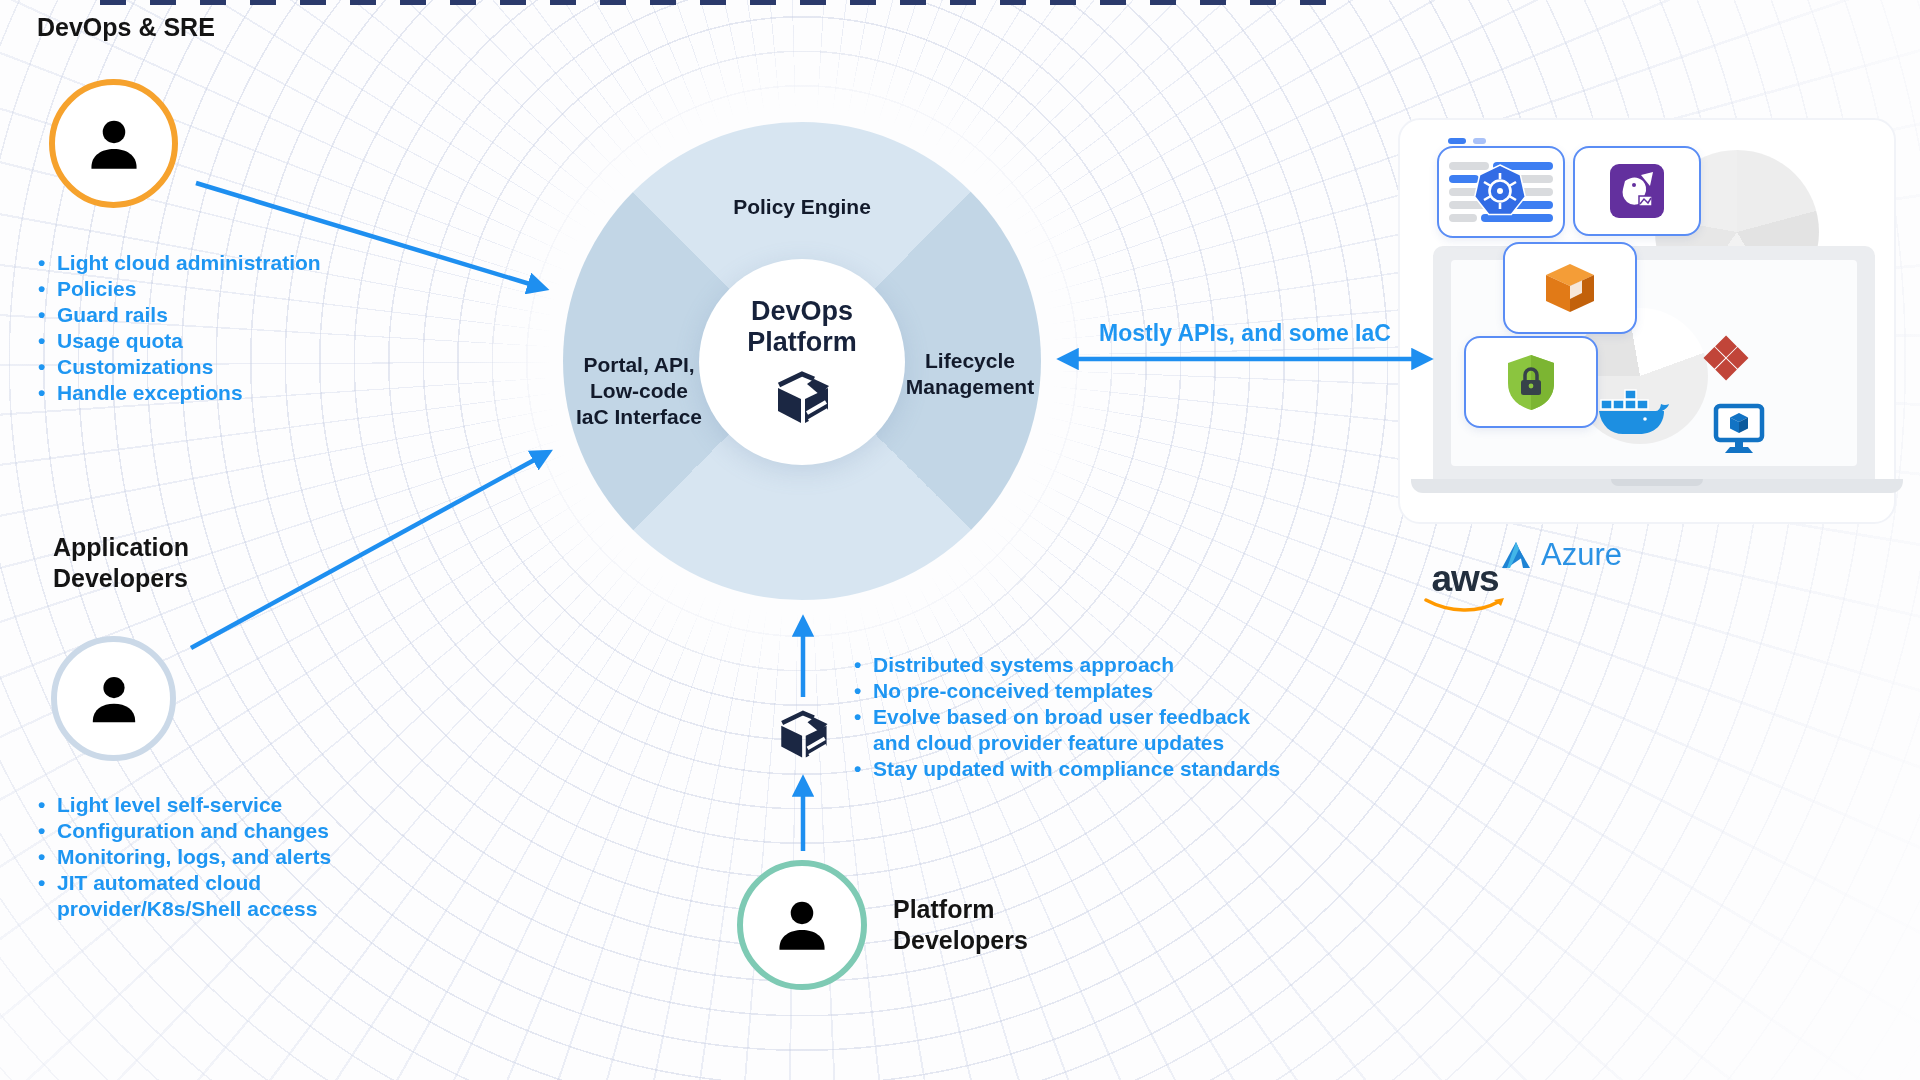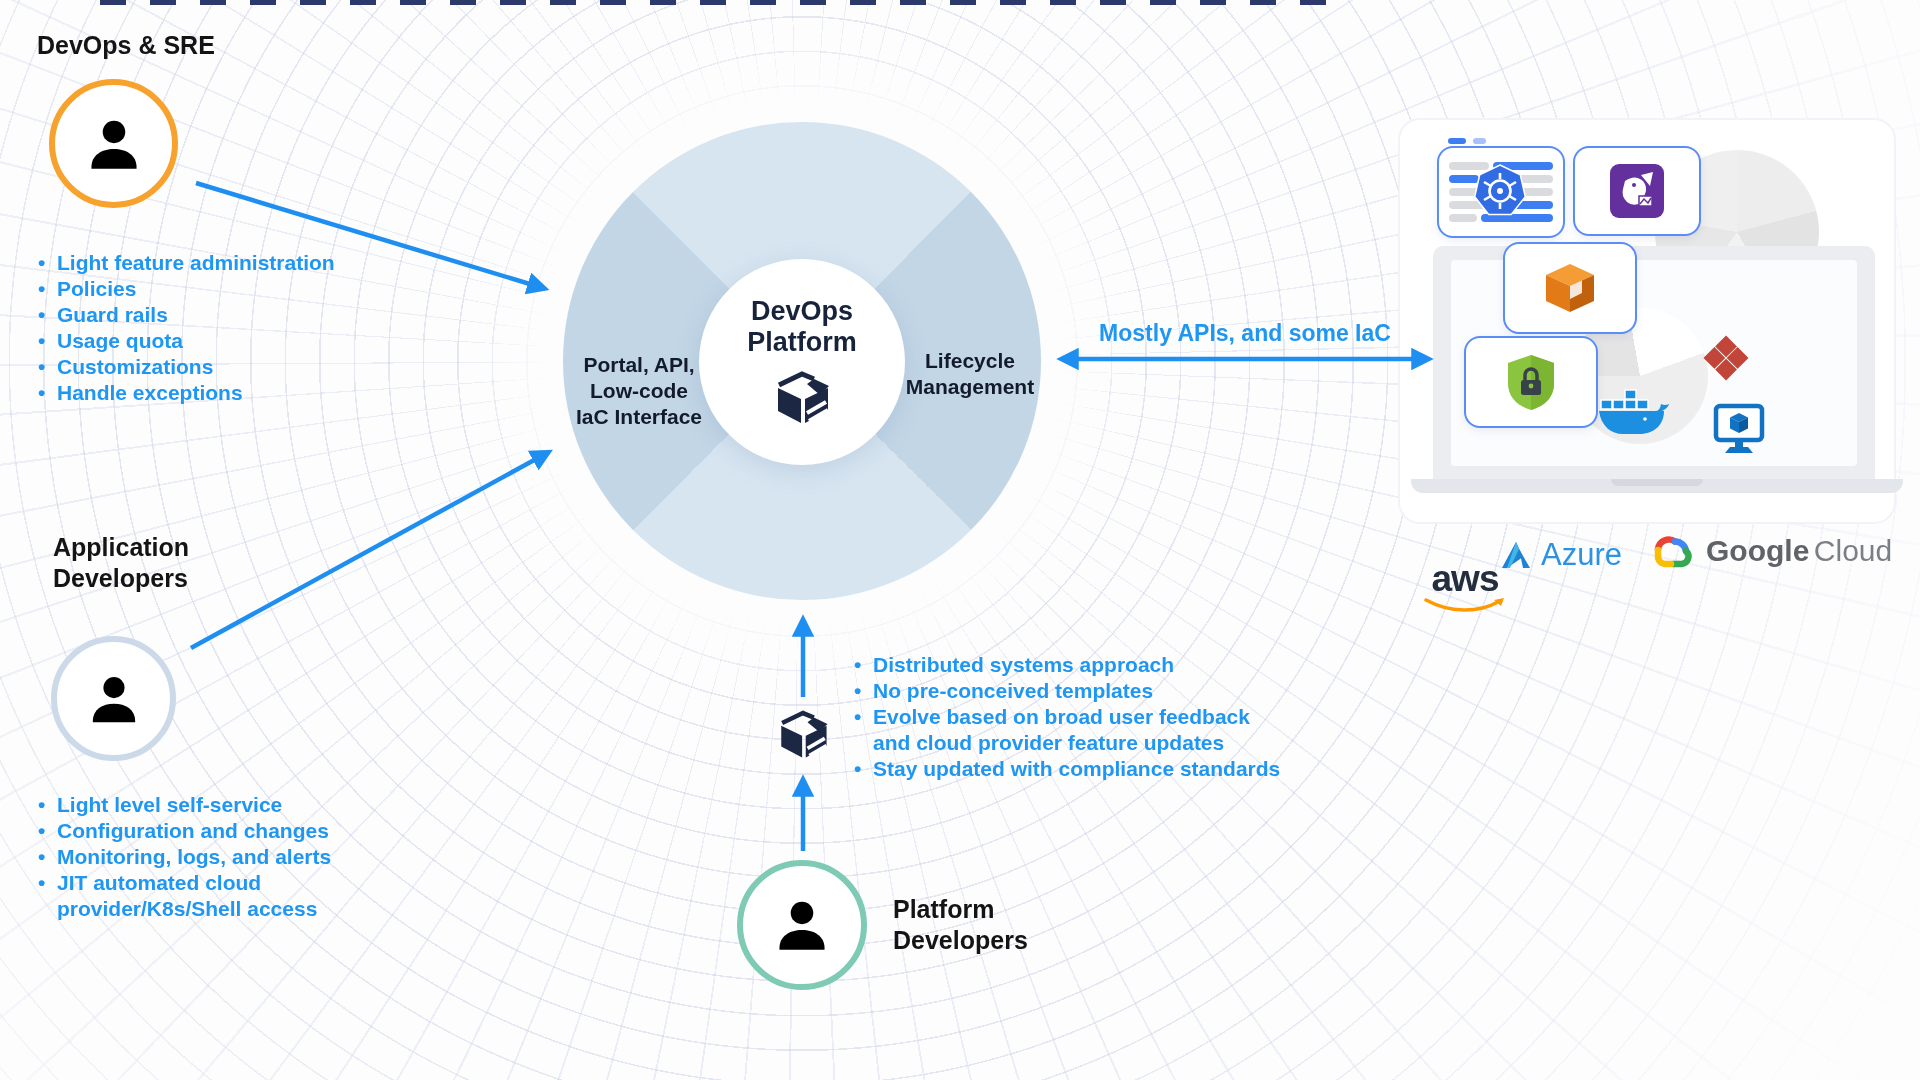--- a/index.html
+++ b/index.html
@@ -154,7 +154,7 @@
     </div>
   </div>
 
-  <div class="persona-title" style="left:37px;top:30px;">DevOps &amp; SRE</div>
+  <div class="persona-title" style="left:37px;top:12px;">DevOps &amp; SRE</div>
   <div class="persona-circle pc-orange">
     <svg width="66" height="66">
         <use href="#person-icon"></use>

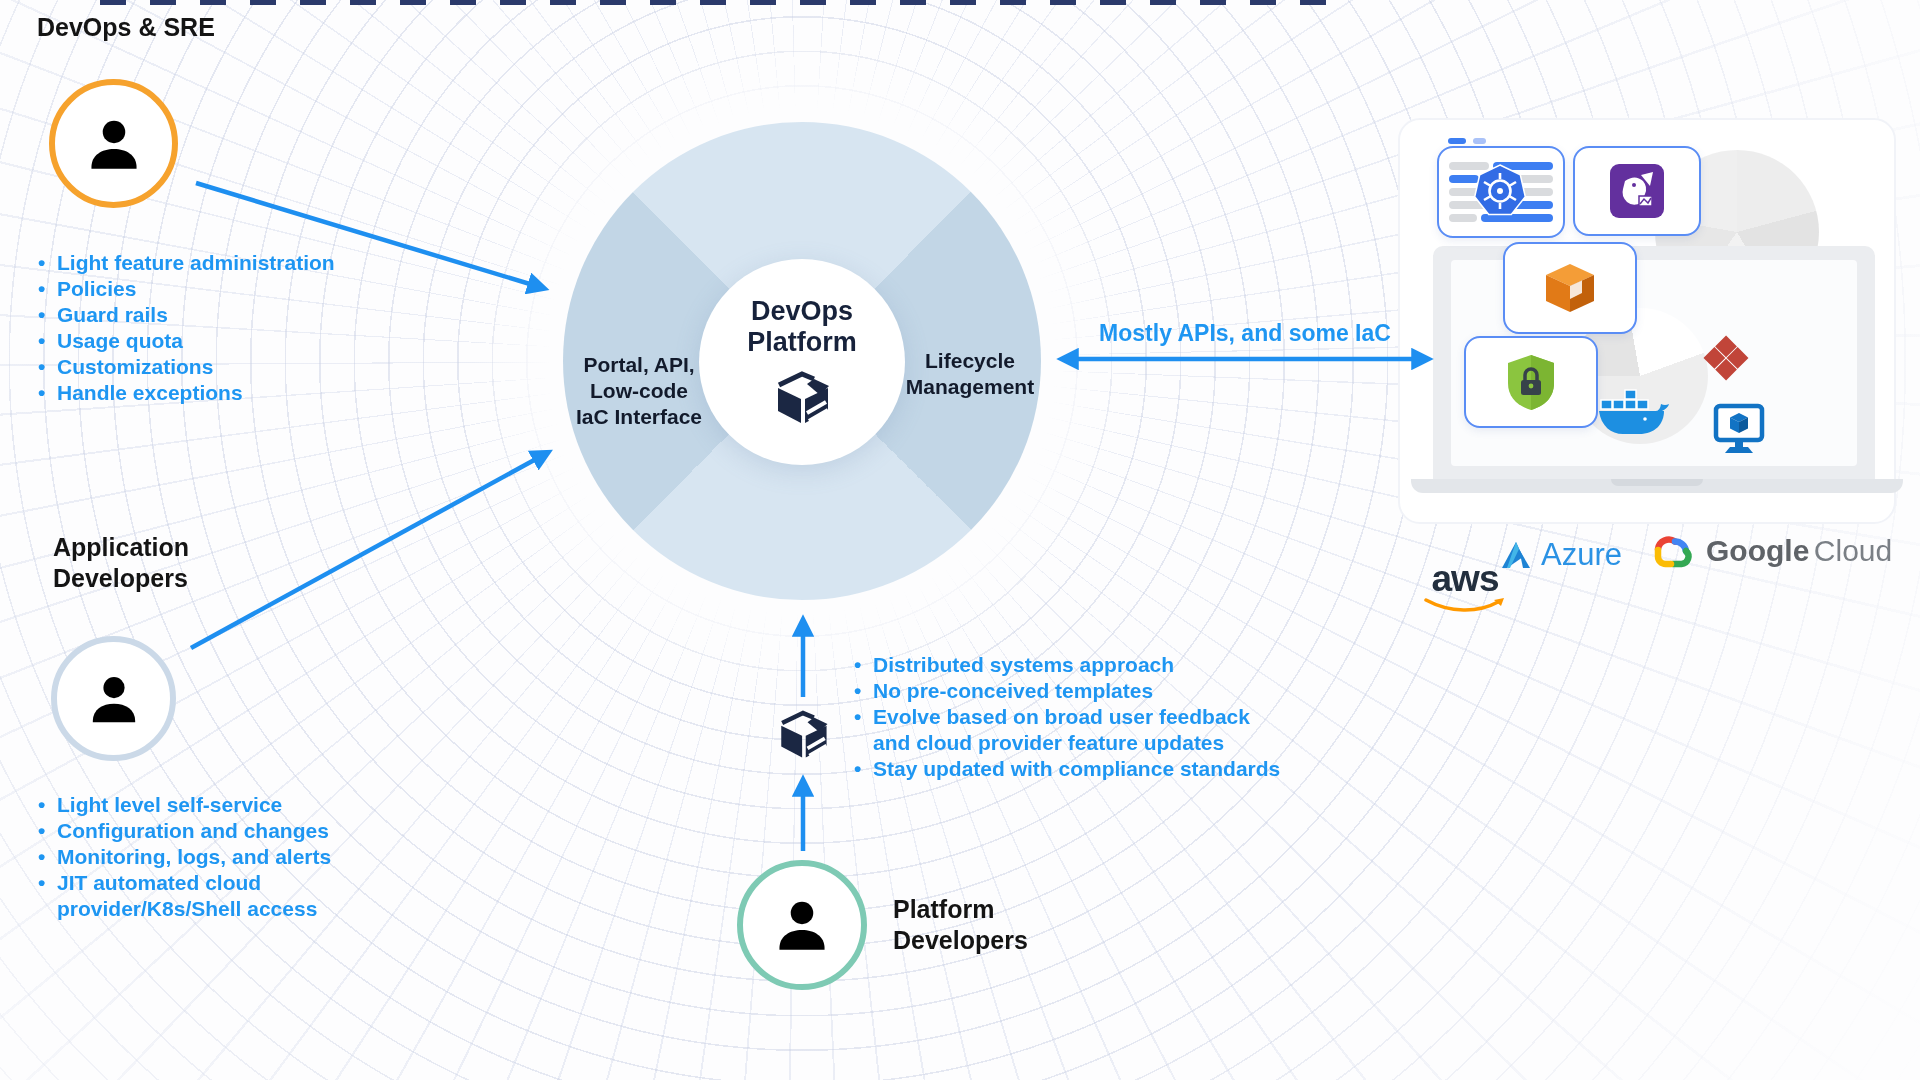--- a/index.html
+++ b/index.html
@@ -134,6 +134,9 @@
   </svg>
 
   <div class="platform-circle">
+    <div class="quad-label ql-top">
+      <span>Policy Engine</span>
+    </div>
     <div class="quad-label ql-left">
       <span style="display:block">Portal, API,</span>
       <span style="display:block">Low-code</span>

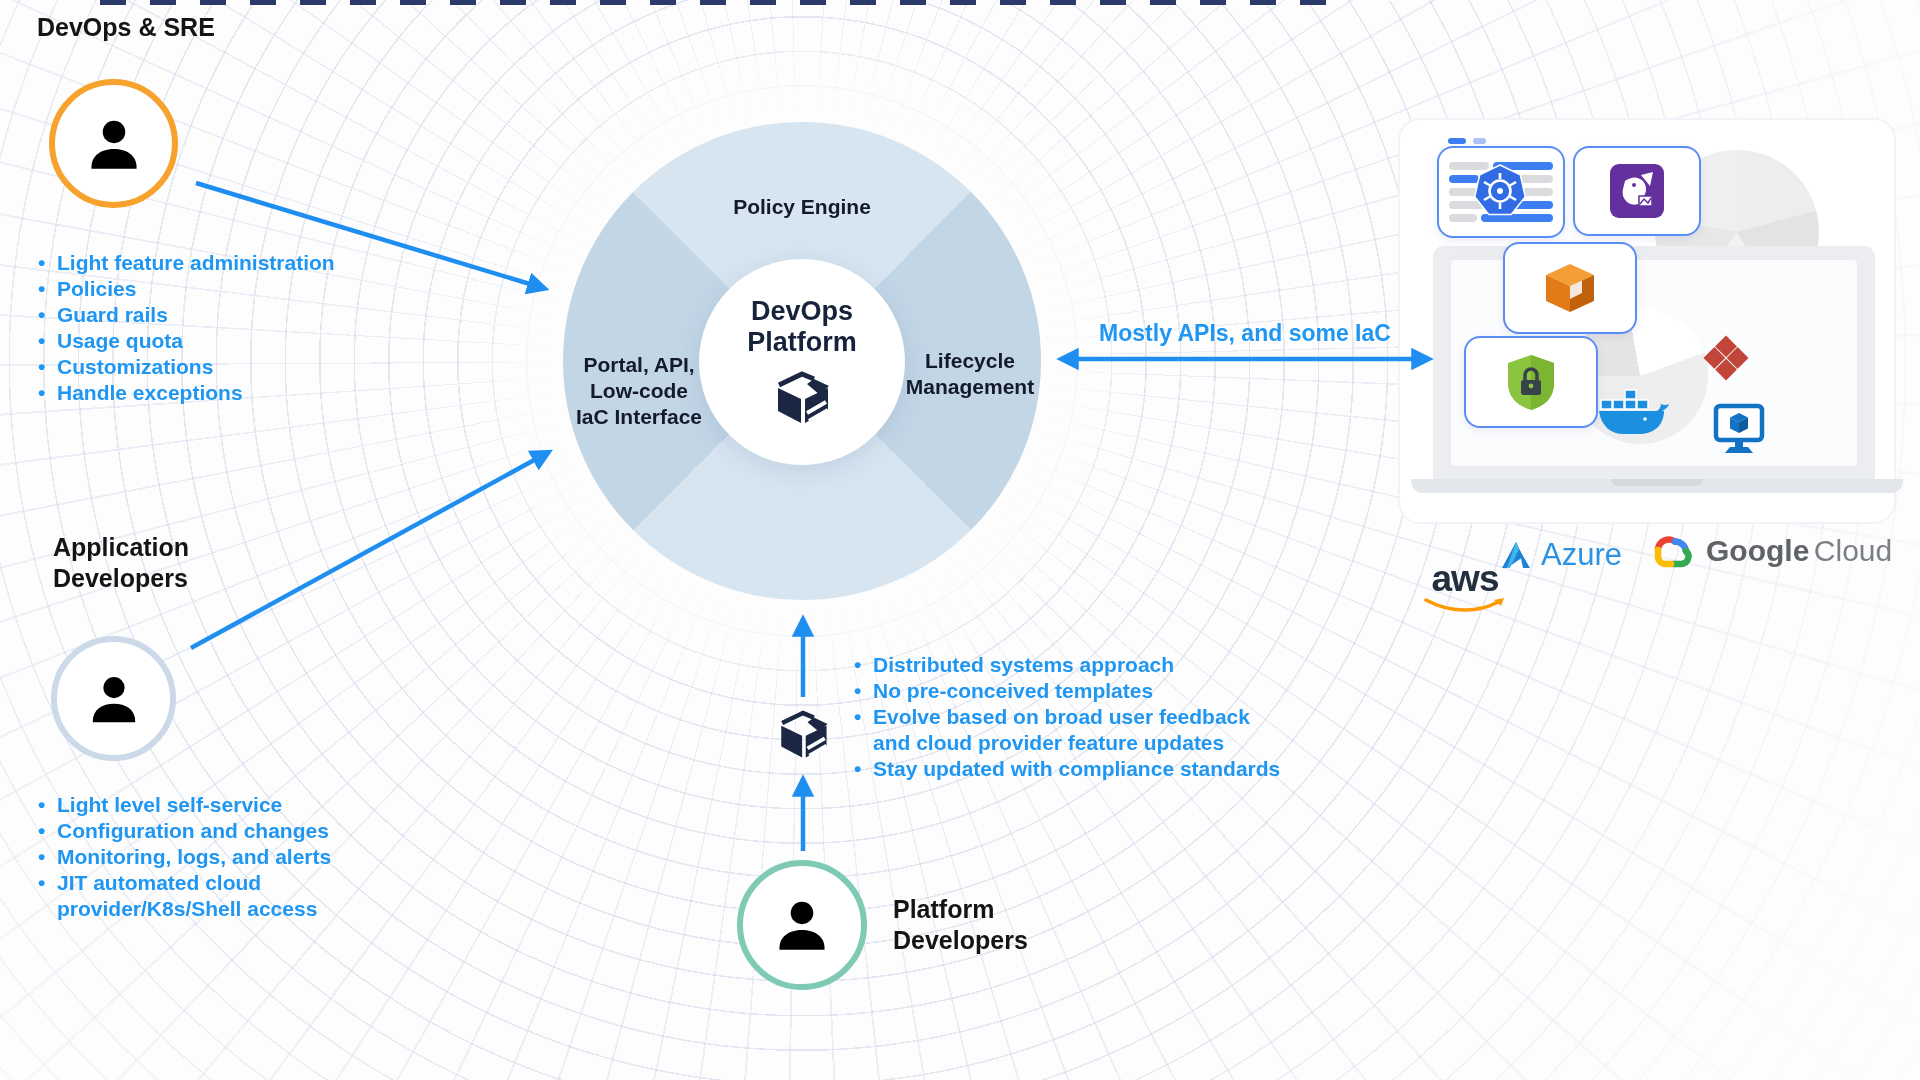--- a/index.html
+++ b/index.html
@@ -164,7 +164,7 @@
       </svg>
   </div>
   <ul class="blue-list list-devops">
-    <li>Light feature administration</li>
+    <li>Light cloud administration</li>
     <li>Policies</li>
     <li>Guard rails</li>
     <li>Usage quota</li>

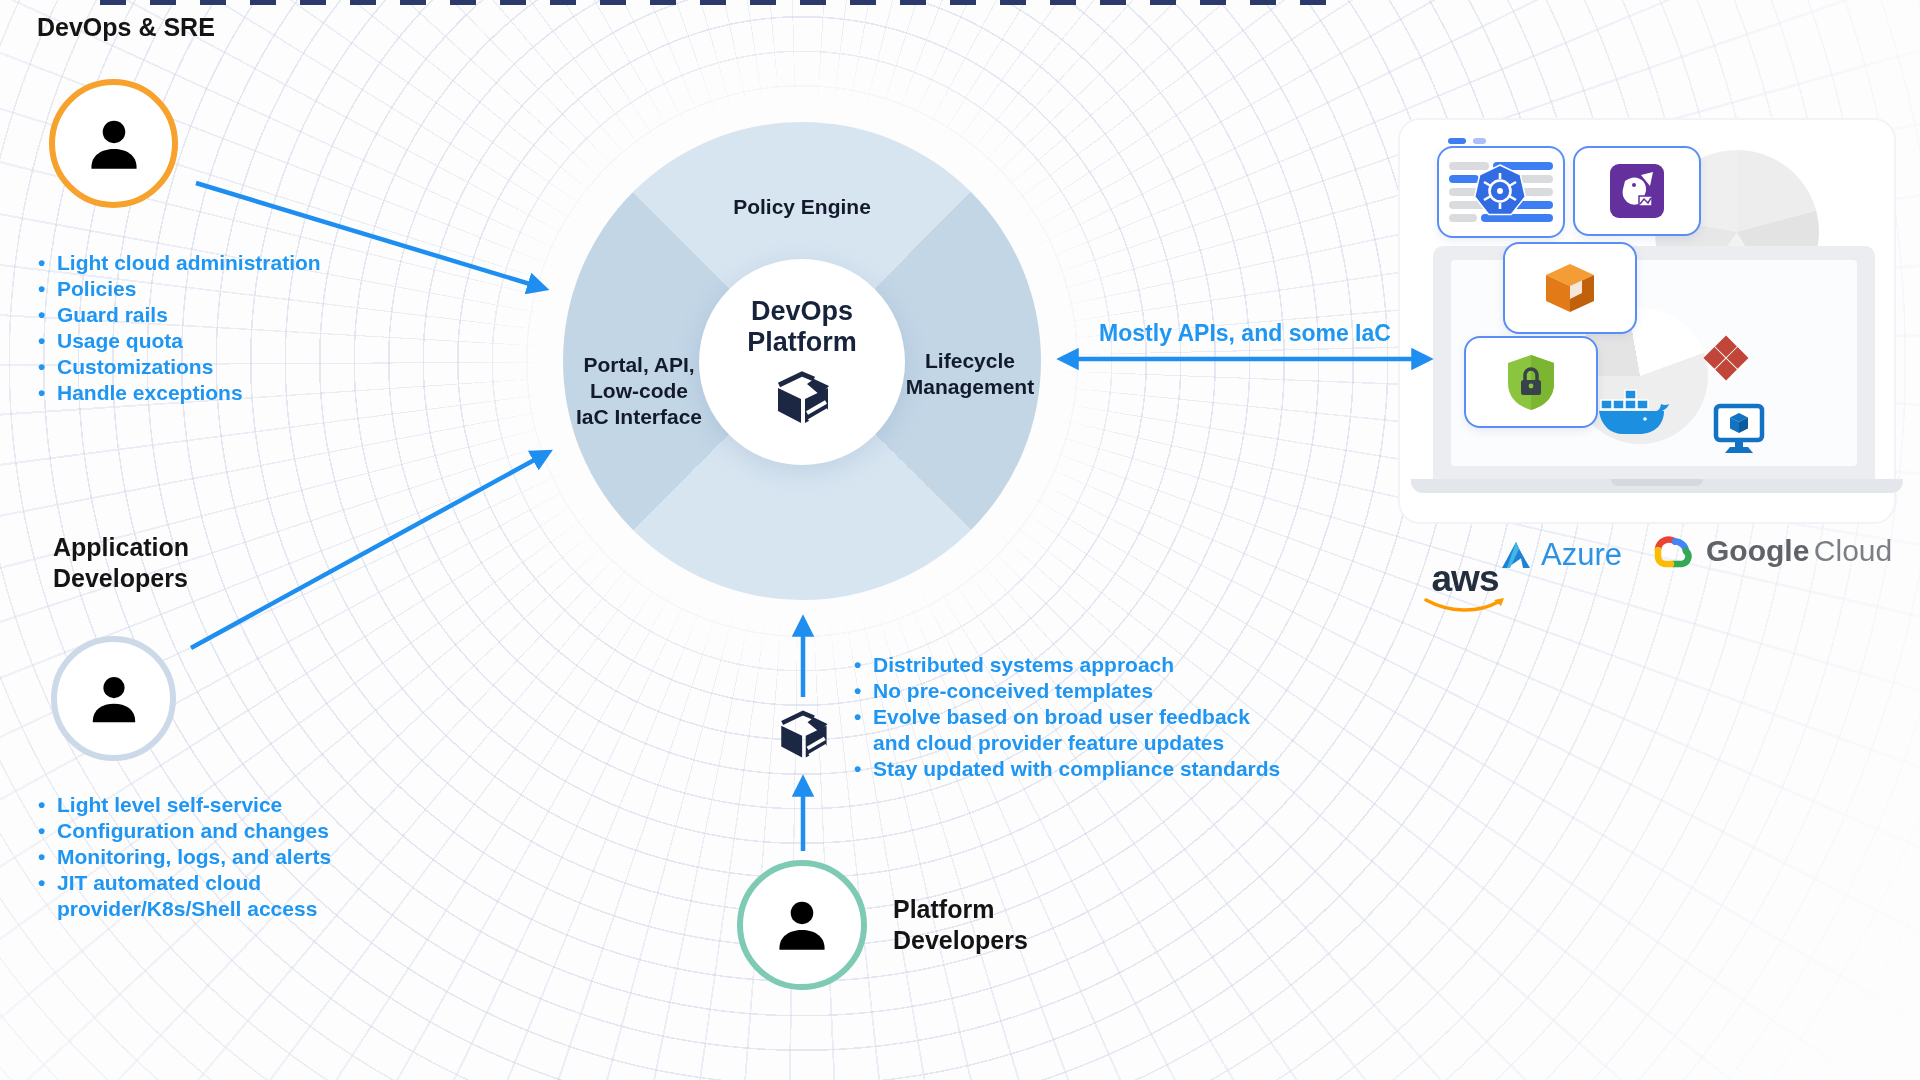--- a/index.html
+++ b/index.html
@@ -317,20 +317,6 @@
     <span class="azure-word">Azure</span>
   </div>
 
-  <div class="logo-google">
-    <svg width="48" height="36" viewBox="0 0 48 36">
-      <g fill="none" stroke-width="6.5" stroke-linecap="round">
-        <path d="M10,16 A11,11 0 0 1 27,8.5" stroke="#ea4335"></path>
-        <path d="M27,8.5 A11,11 0 0 1 38,18" stroke="#4285f4"></path>
-        <path d="M38,18 A7.5,7.5 0 0 1 33.5,31 L25,31" stroke="#34a853"></path>
-        <path d="M10,17 L10,23.5 A7.5,7.5 0 0 0 17.5,31 L23,31" stroke="#fbbc05"></path>
-      </g>
-    </svg>
-    <span>
-      <span class="google-word1">Google</span>
-      <span class="google-word2">Cloud</span>
-    </span>
-  </div>
 
 </div>
 

